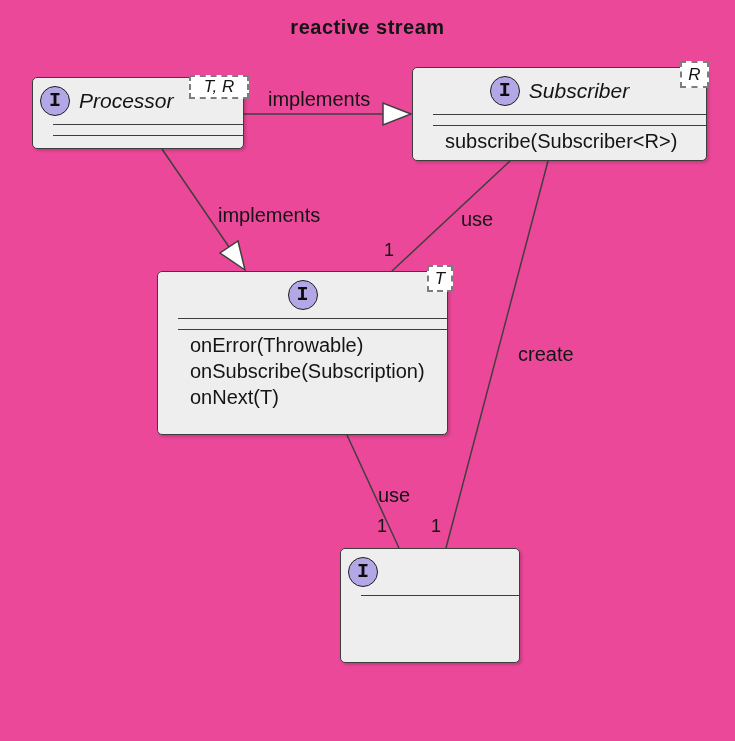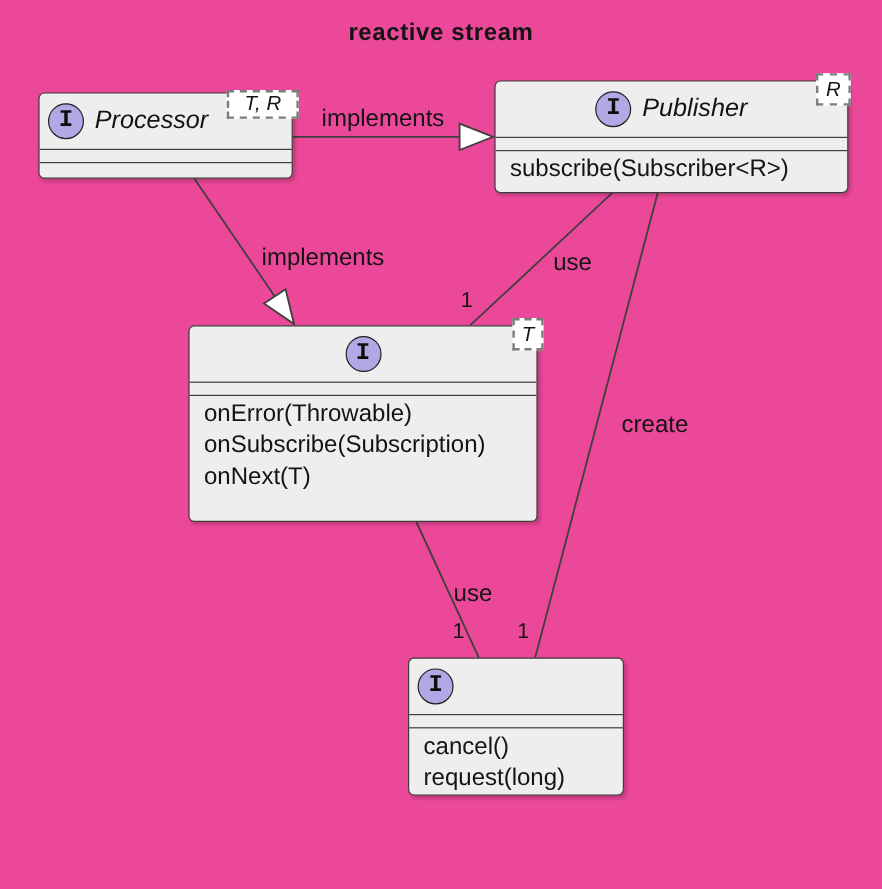--- a/index.html
+++ b/index.html
@@ -89,7 +89,7 @@
       <span class="icircle">
           <span>I</span>
         </span>
-      <span class="cname">Publisher</span>
+      <span class="cname">Subscriber</span>
     </div>
     <div class="compartment fields"></div>
     <div class="compartment methods">

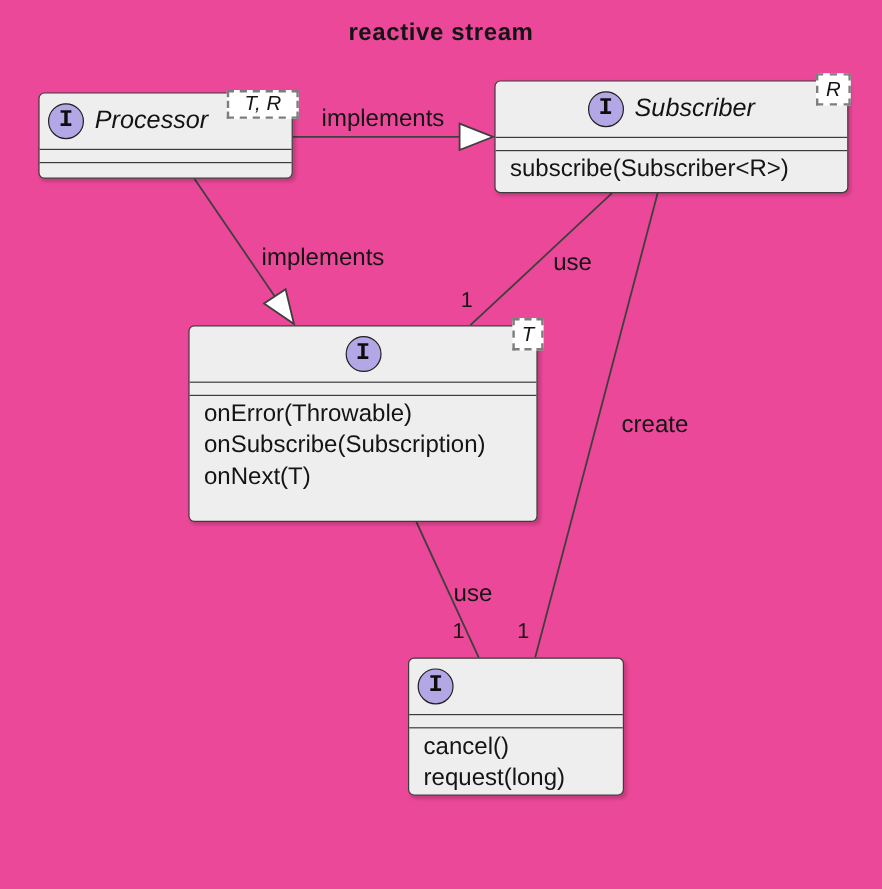--- a/index.html
+++ b/index.html
@@ -31,7 +31,7 @@
     color:#0d0d0d; line-height:1;
   }
   .cname { font-style:italic; font-size:21px; color:#141414; white-space:nowrap; }
-  .compartment { border-top:1.3px solid #3d3d3d; box-sizing:border-box; }
+  .compartment { border-top:1.3px solid #3d3d3d; box-sizing:border-box;margin-left:20px; }
   .fields { height:11px; flex:0 0 auto; }
   .methods {
     flex:1 1 auto; padding:2px 12px; font-size:20px; line-height:26px;

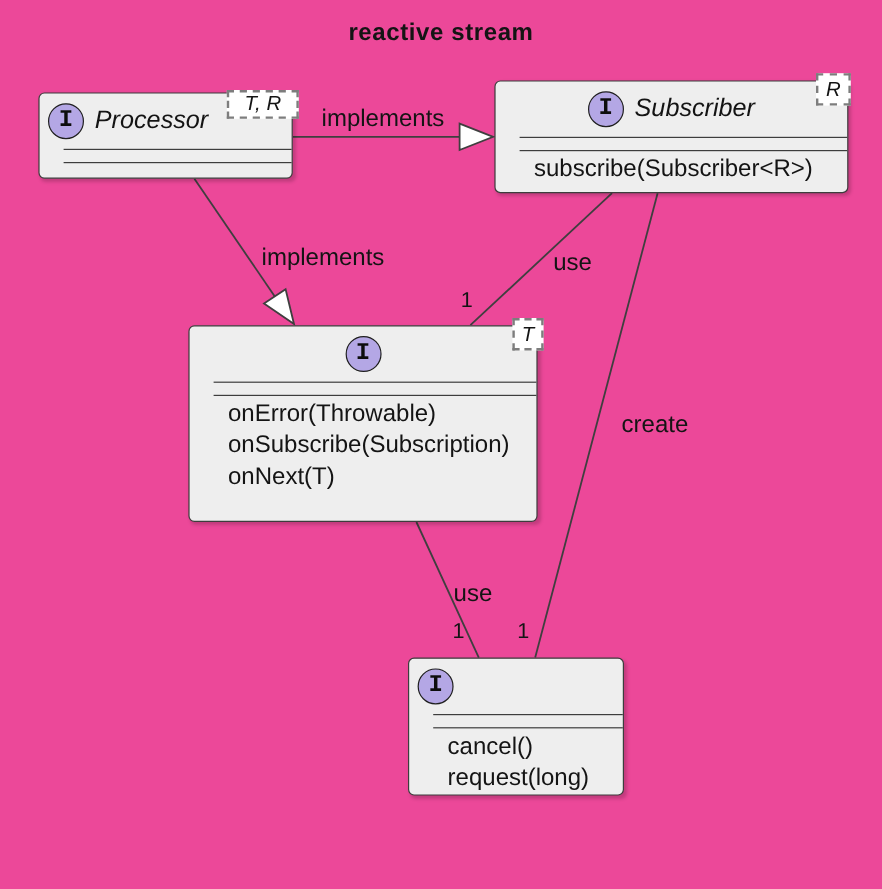--- a/index.html
+++ b/index.html
@@ -120,10 +120,6 @@
         </span>
     </div>
     <div class="compartment fields"></div>
-    <div class="compartment methods">
-      <div>cancel()</div>
-      <div>request(long)</div>
-    </div>
   </div>
 
   <div class="edge-label" style="left:268px; top:88px;">implements</div>

